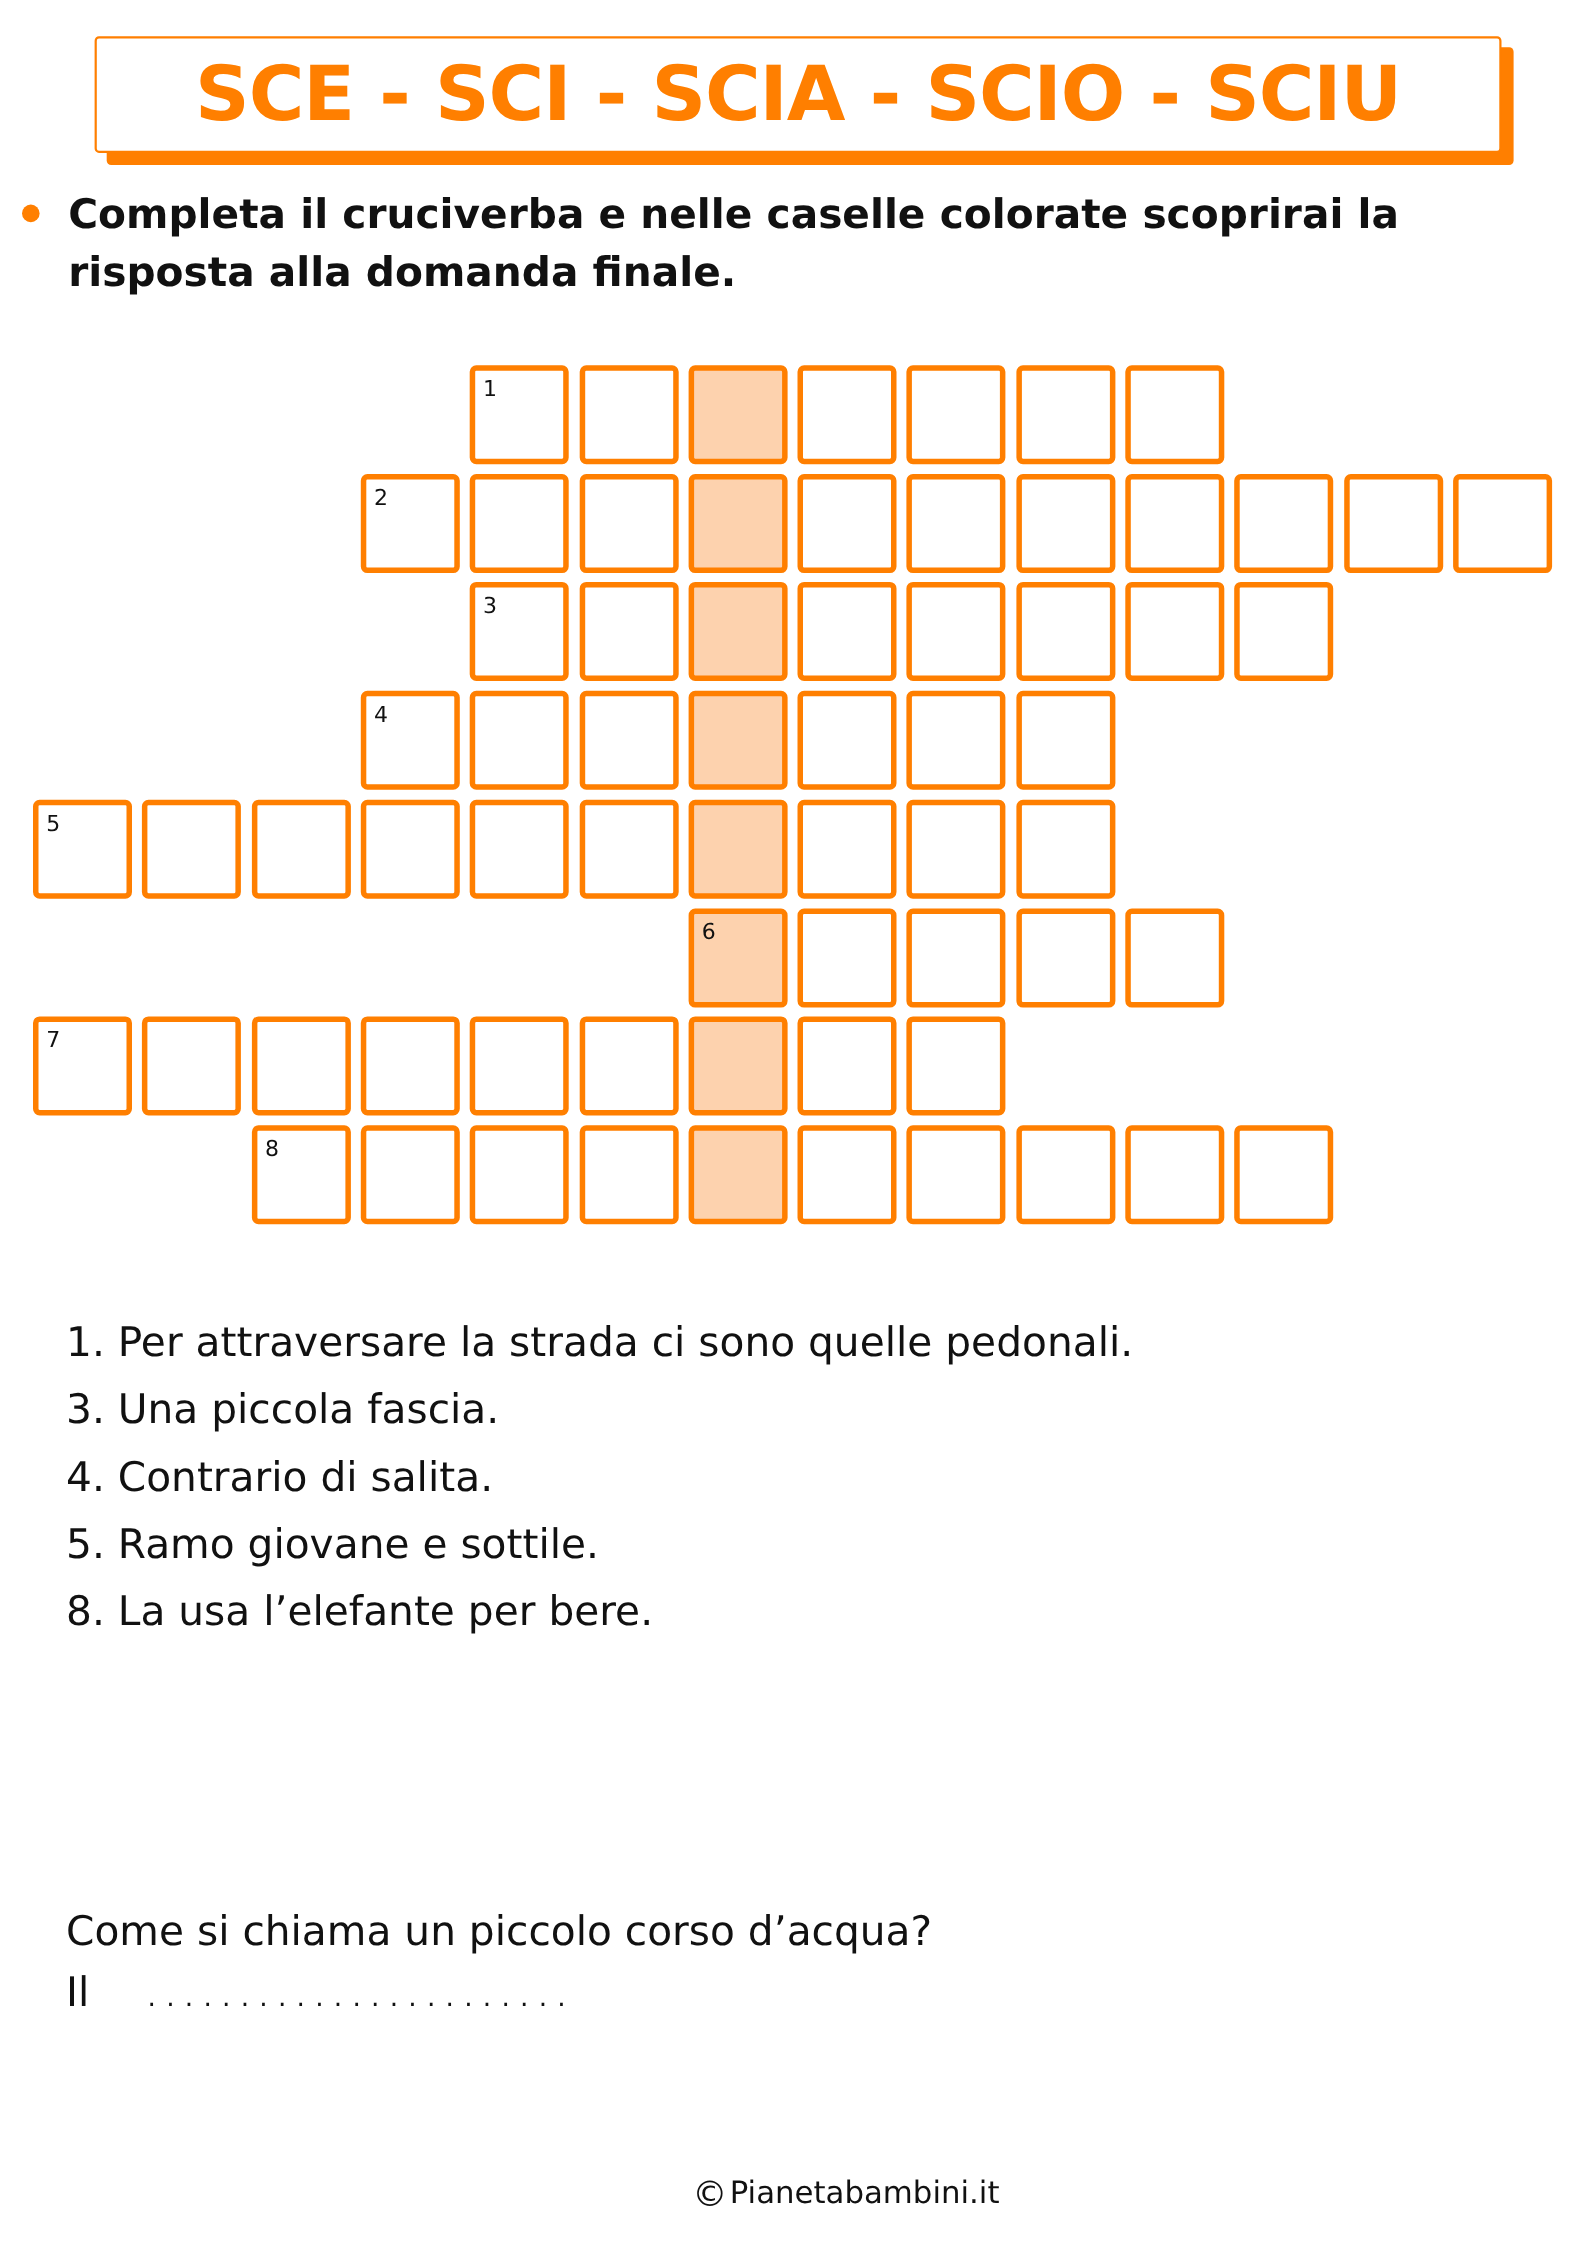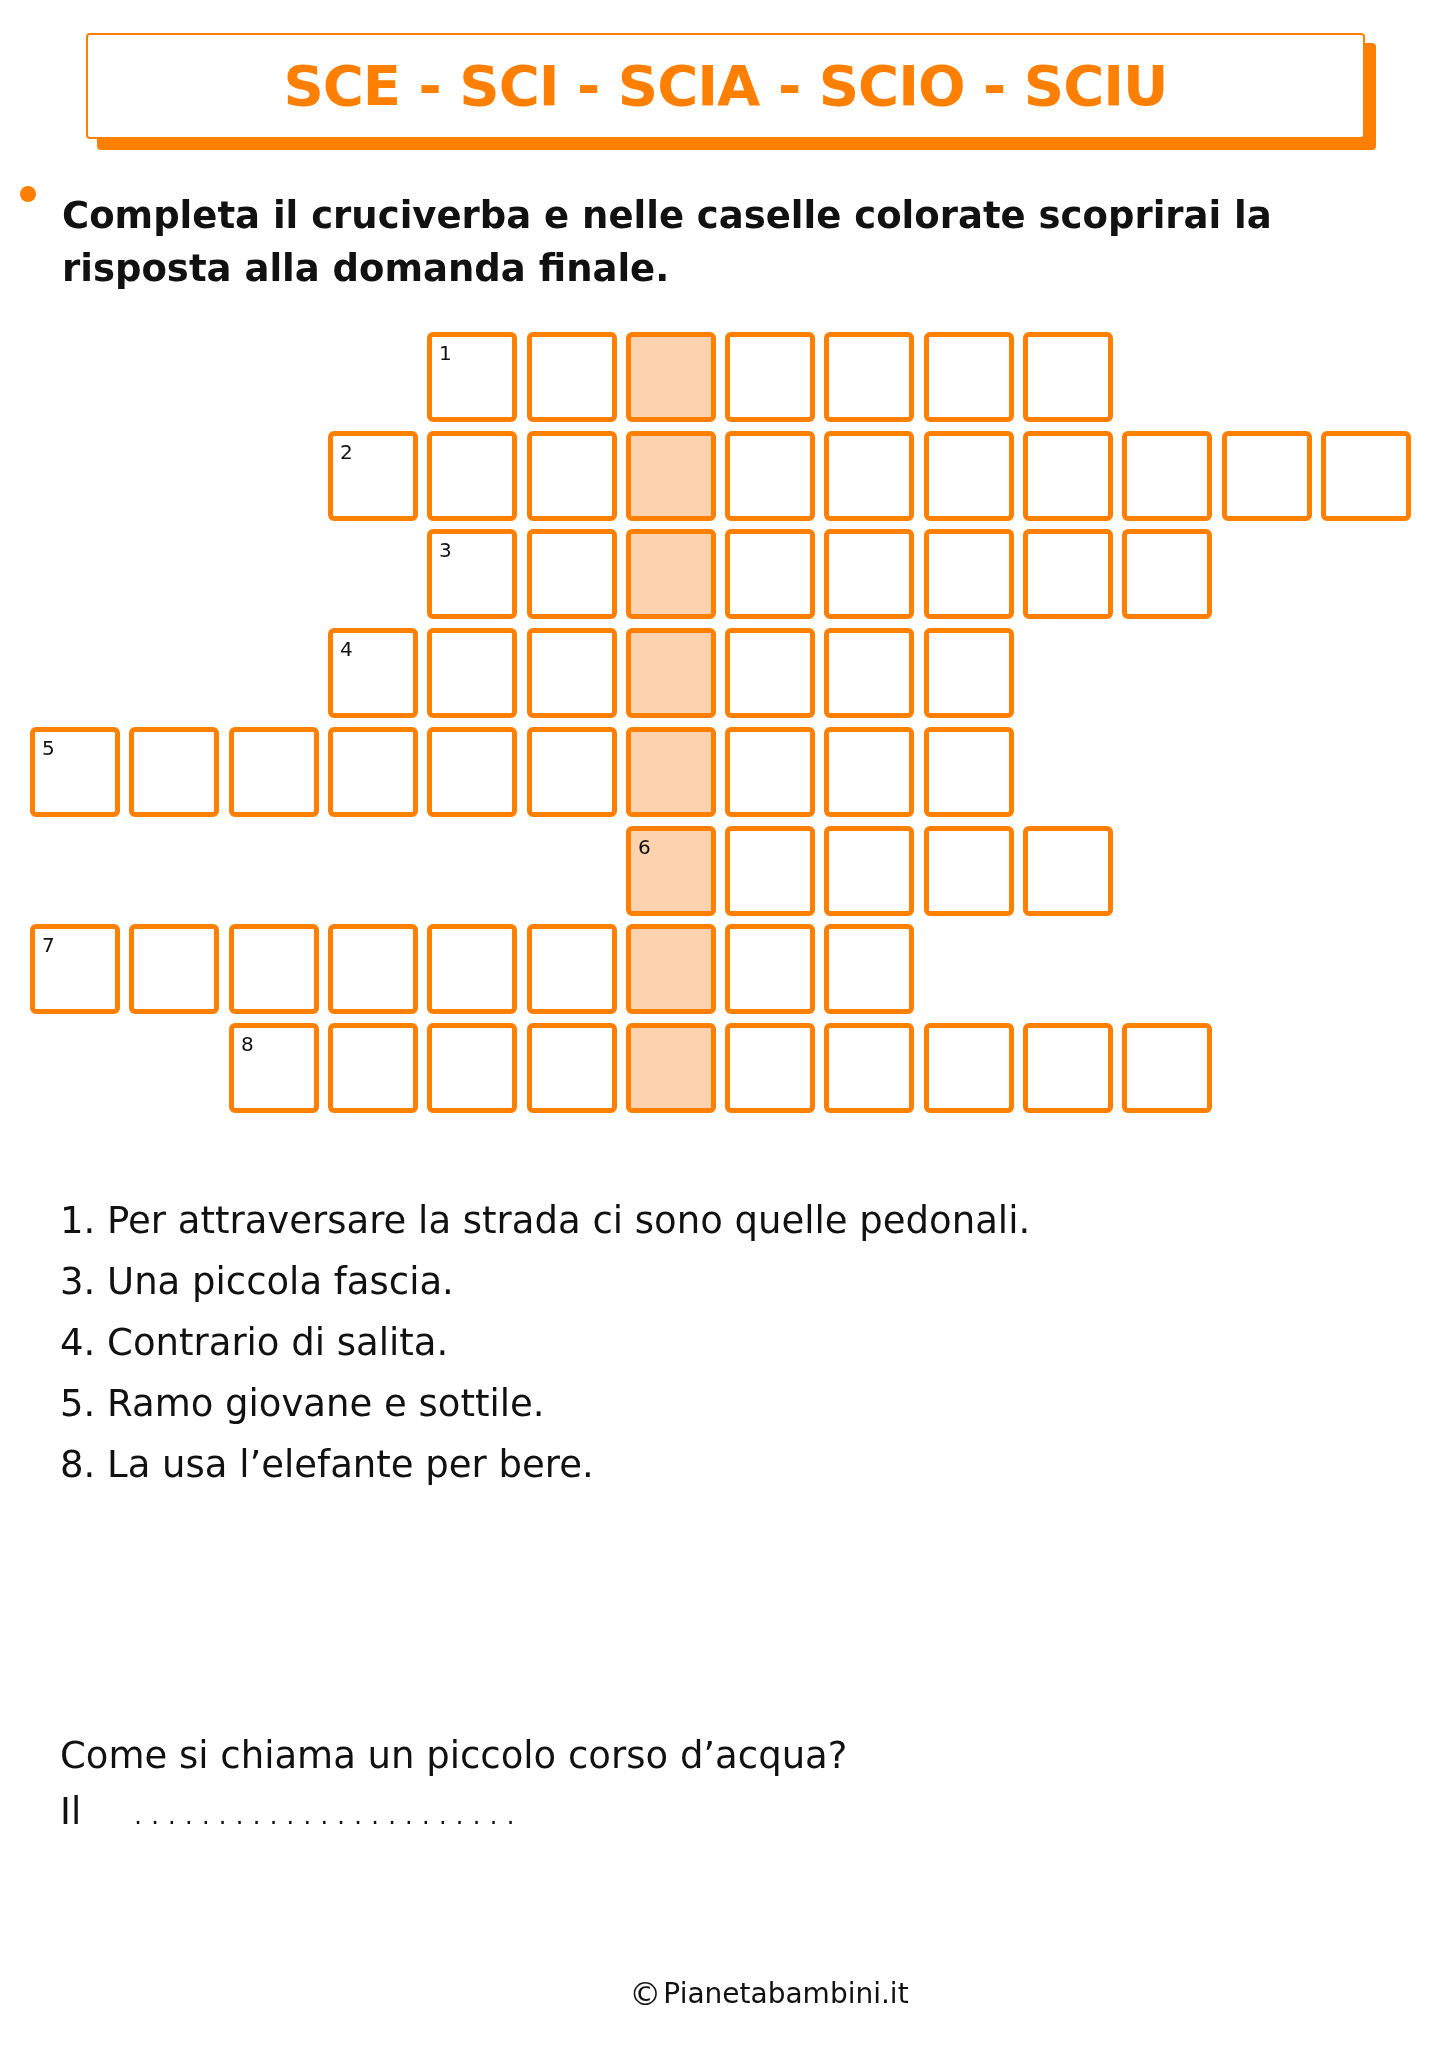--- a/index.html
+++ b/index.html
@@ -41,7 +41,7 @@
     .title-text {
       font-family: "DejaVu Sans", sans-serif;
       font-weight: bold;
-      font-size: 56px;
+      font-size: 69px;
       letter-spacing: -1px;
       color: #FF7F00;
       line-height: 1;

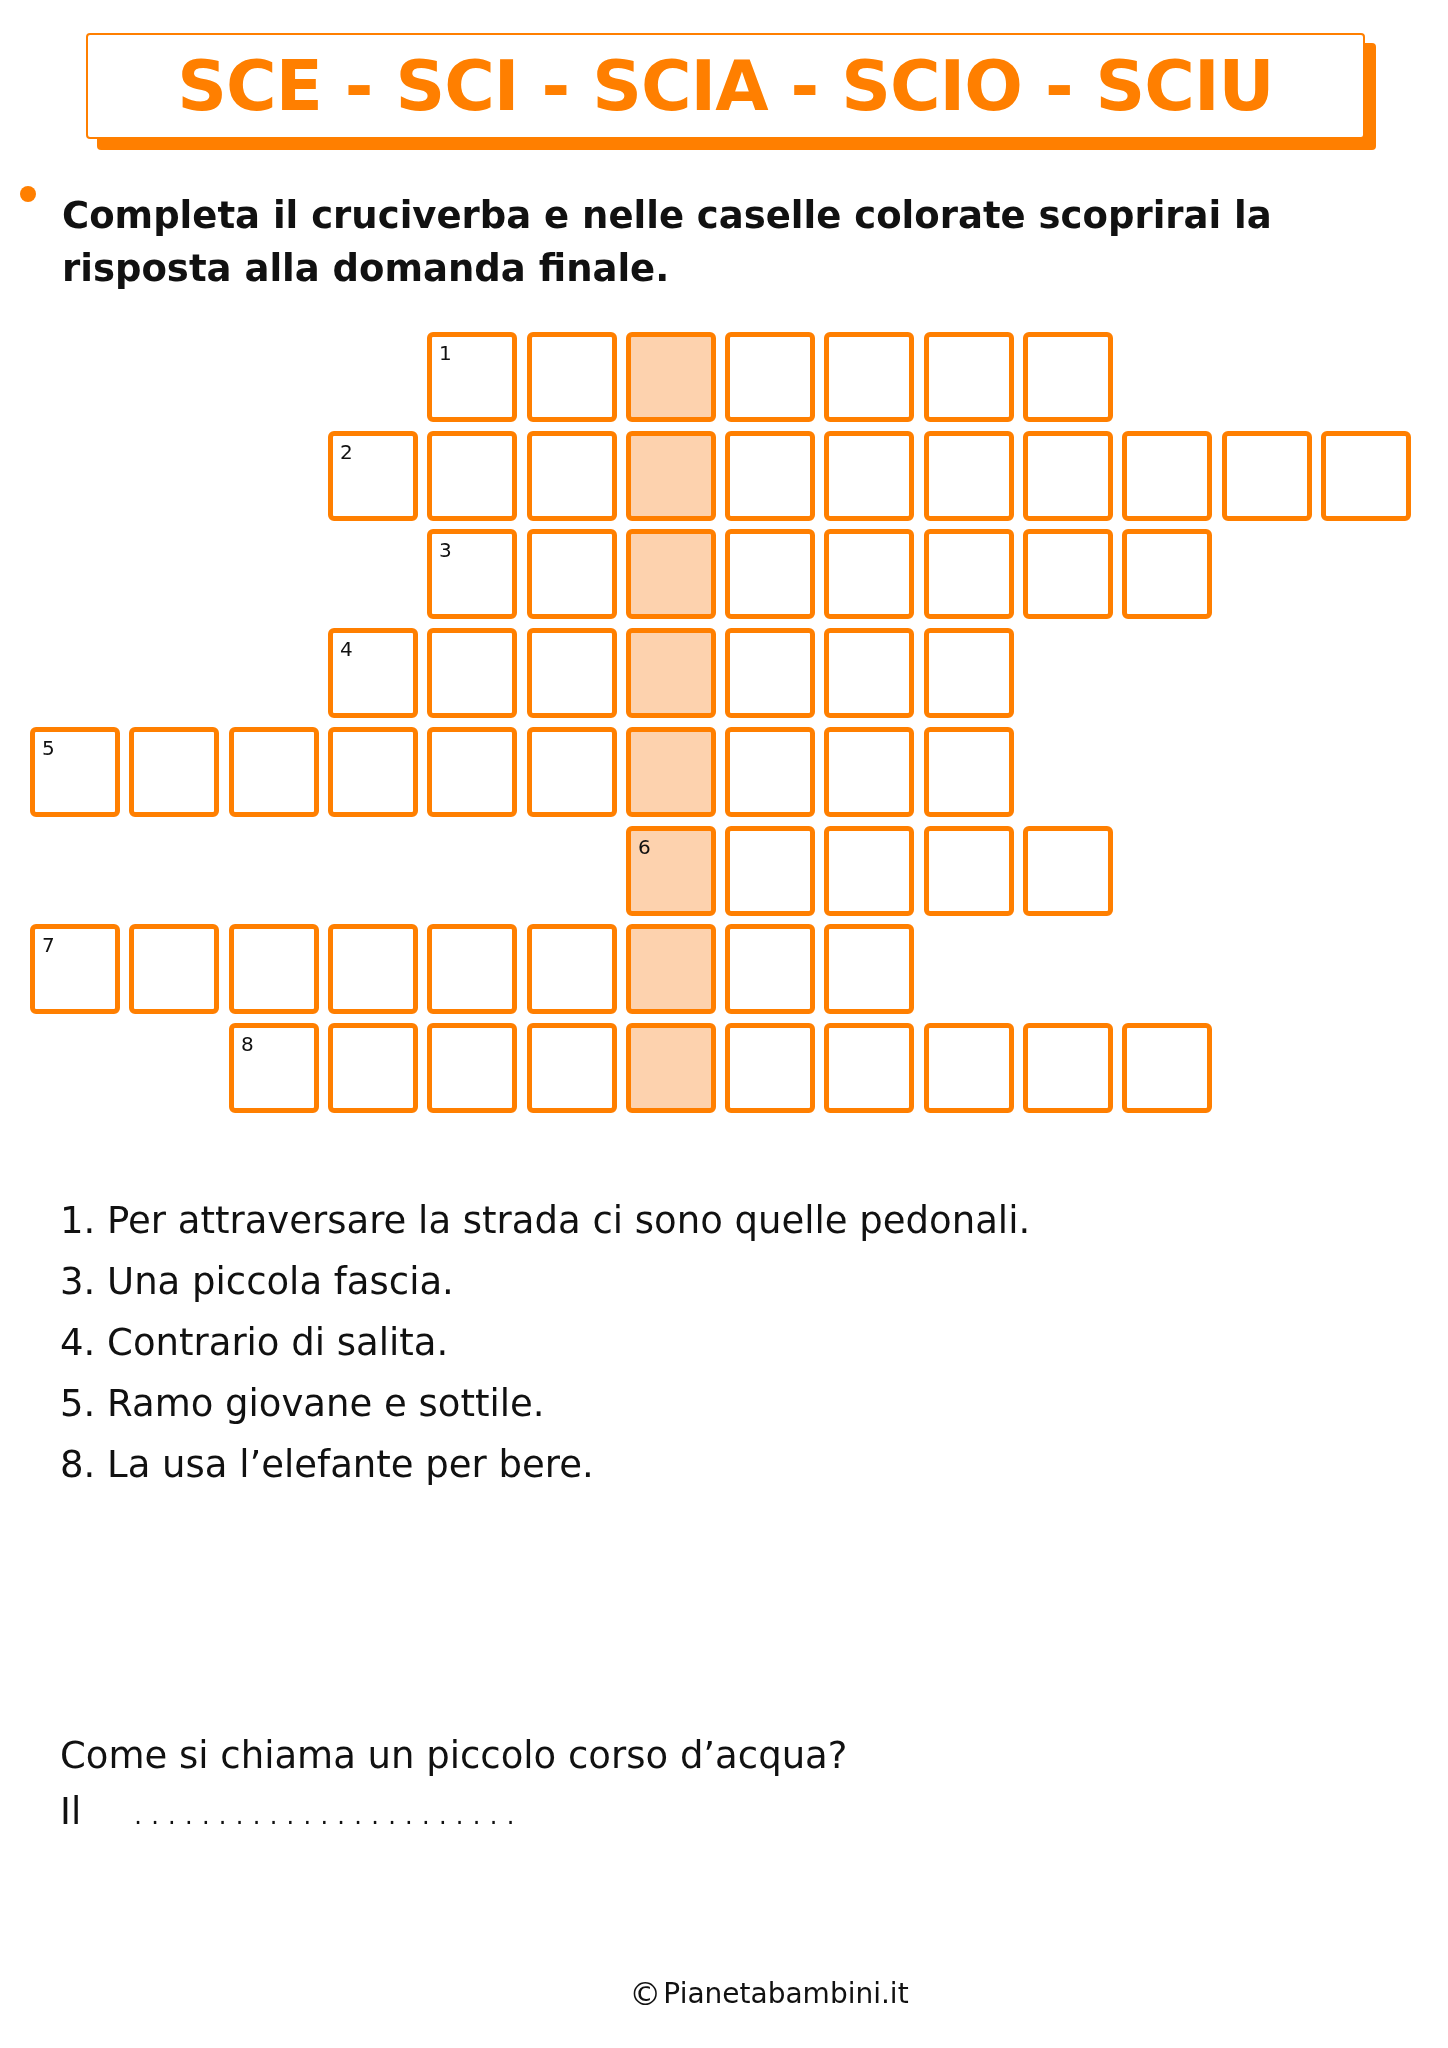--- a/index.html
+++ b/index.html
@@ -73,7 +73,6 @@
       font-size: 37px;
       line-height: 53px;
       color: #111111;
-      margin-top: 21px;
     }
     
     .grid {

